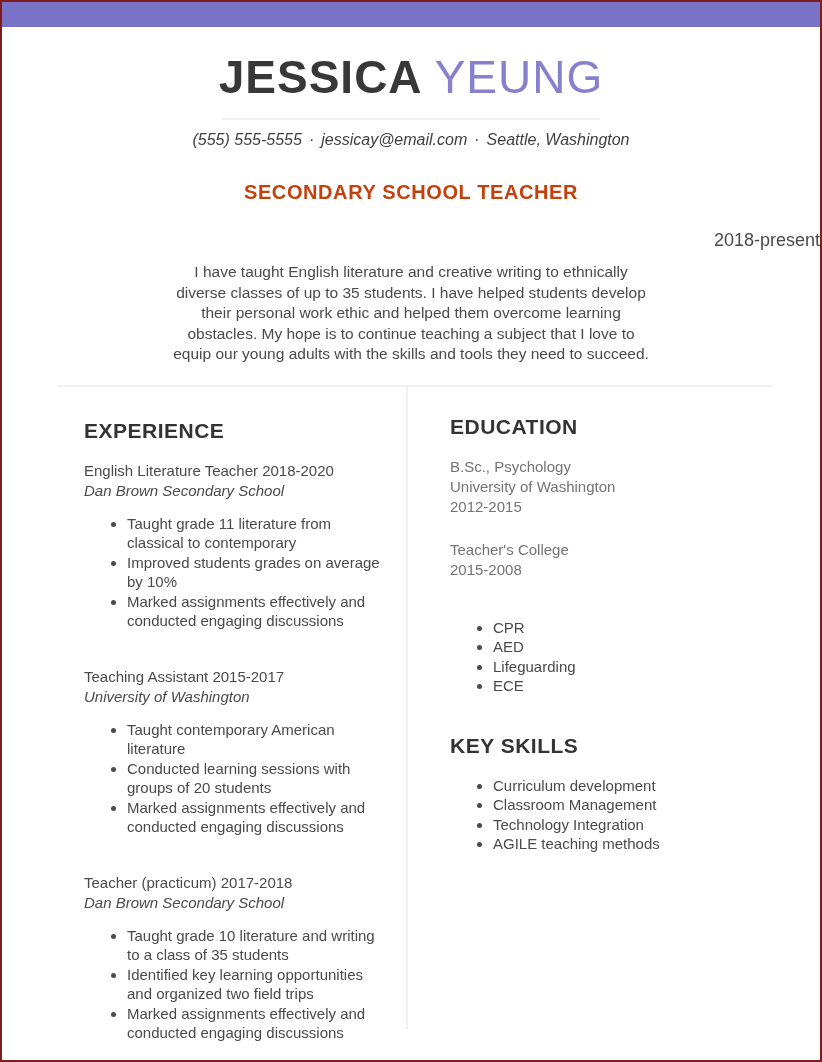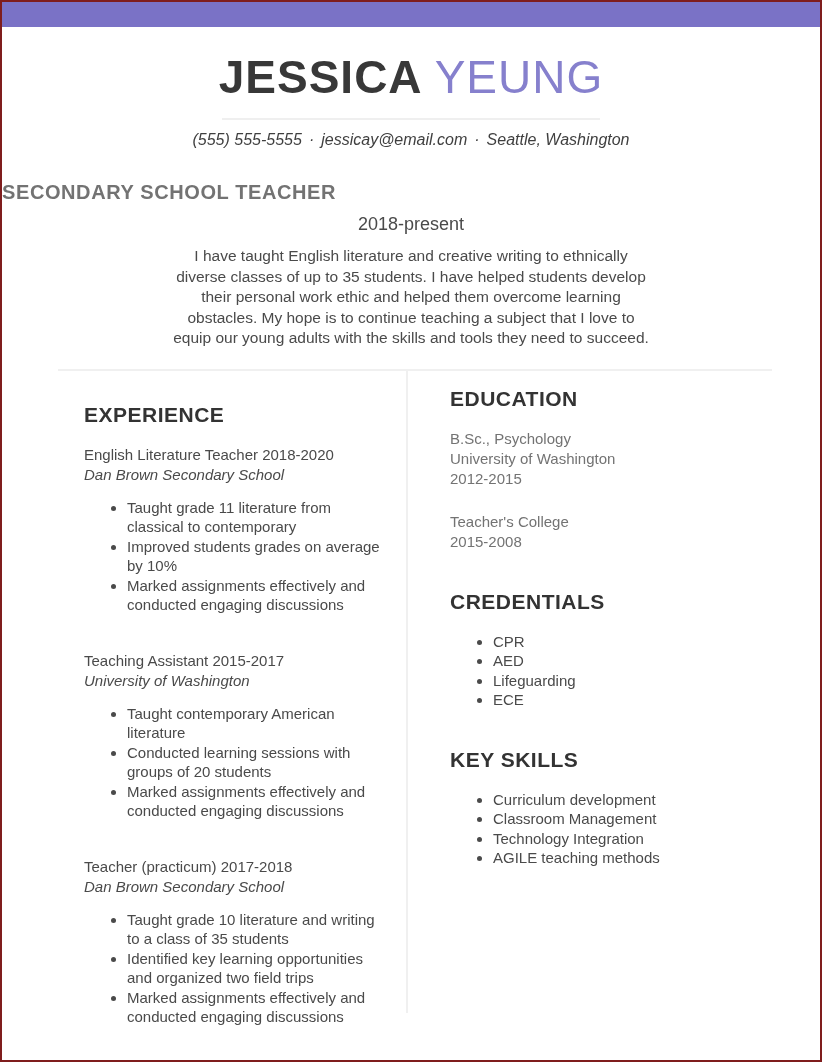--- a/index.html
+++ b/index.html
@@ -22,8 +22,8 @@
   .contact .sep { margin: 0 7px; }
 
   .role {
-    font-size: 20px; font-weight: 700; letter-spacing: 0.6px;
-    color: #737373; margin: 32px 0 0;
+    text-align: center; font-size: 20px; font-weight: 700; letter-spacing: 0.6px;
+    color: #c2410c; margin: 32px 0 0;
   }
   .tenure { text-align: center; font-size: 18px; color: #4a4a4a; margin: 10px 0 0; font-weight: 400; }
   .summary {

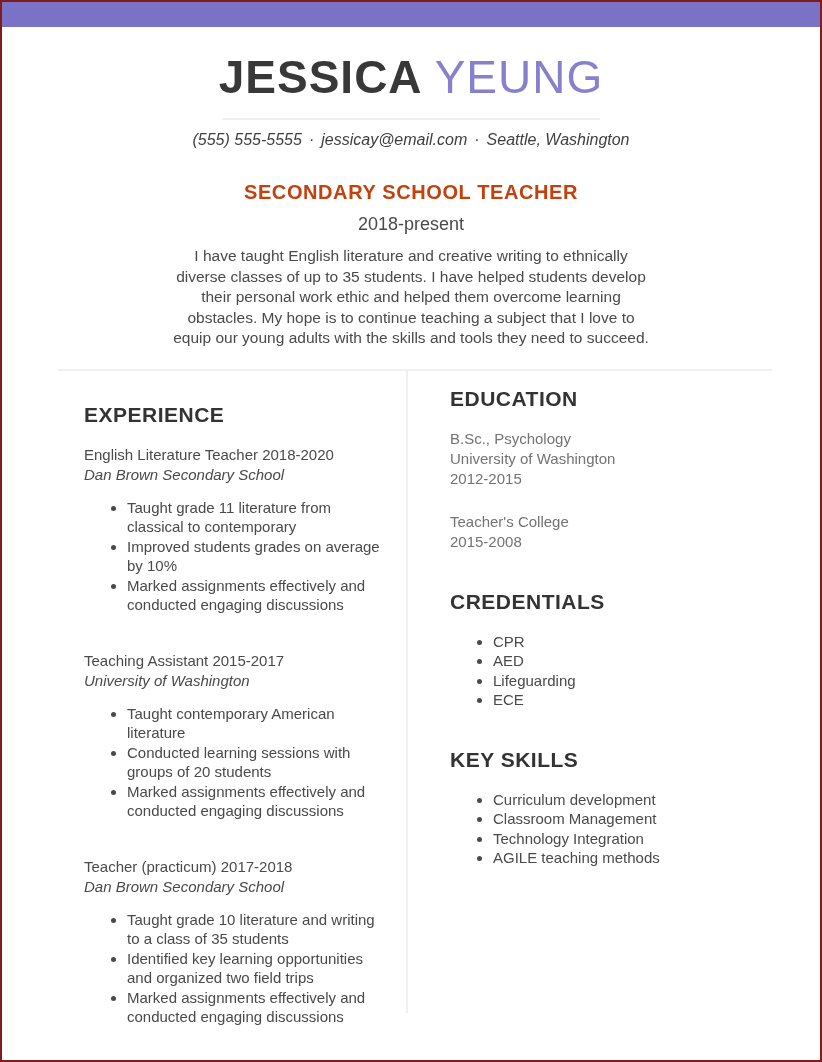--- a/index.html
+++ b/index.html
@@ -25,7 +25,7 @@
     text-align: center; font-size: 20px; font-weight: 700; letter-spacing: 0.6px;
     color: #c2410c; margin: 32px 0 0;
   }
-  .tenure { text-align: center; font-size: 18px; color: #4a4a4a; margin: 10px 0 0; font-weight: 400; }
+  .tenure { text-align: right; font-size: 18px; color: #4a4a4a; margin: 26px 0 0; font-weight: 400; }
   .summary {
     width: 485px; margin: 11px auto 0; text-align: center;
     font-size: 15.5px; line-height: 20.5px; color: #4a4a4a;

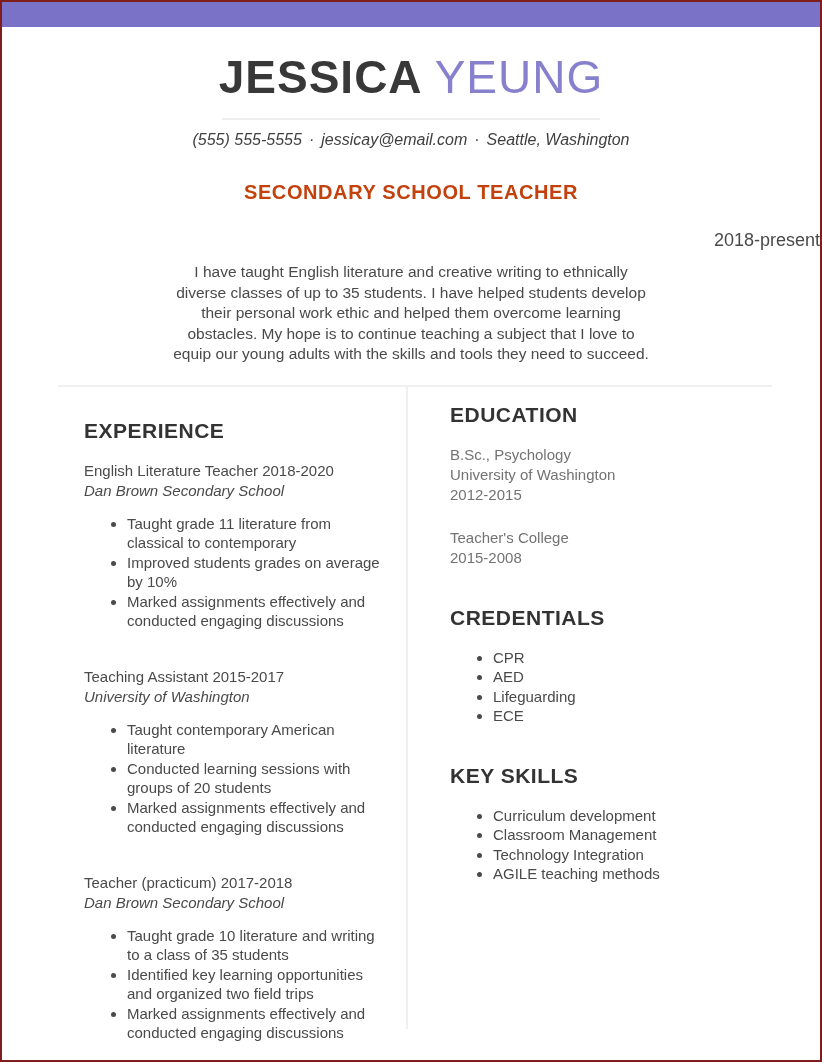--- a/index.html
+++ b/index.html
@@ -35,7 +35,7 @@
   .rule { margin: 20px 48px 0 56px; border-top: 2px solid #f0f0f0; }
   .columns { display: flex; height: 642px; }
   .col-left  { width: 406px; box-sizing: border-box; border-right: 2px solid #f0f0f0; padding: 32px 24px 0 82px; }
-  .col-right { flex: 1; box-sizing: border-box; padding: 16px 30px 0 42px; }
+  .col-right { flex: 1; box-sizing: border-box; padding: 28px 30px 0 42px; }
 
   .section-heading {
     font-size: 21px; font-weight: 700; letter-spacing: 0.5px; color: #333333;

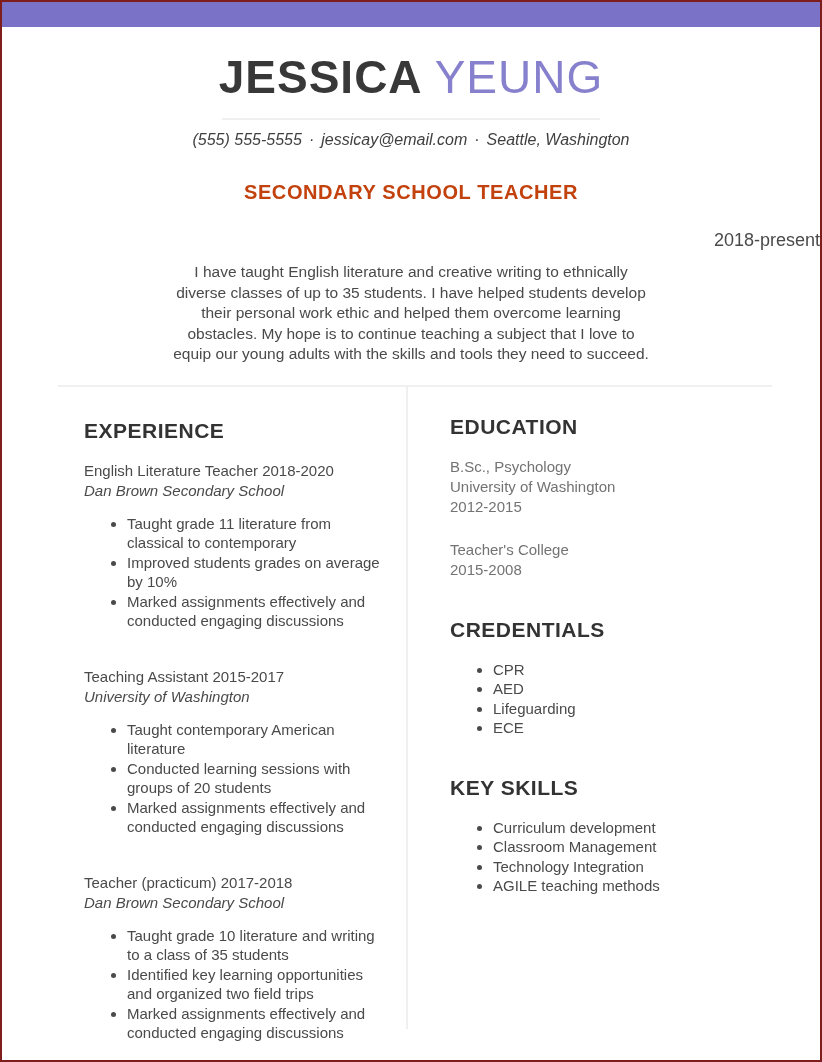--- a/index.html
+++ b/index.html
@@ -124,7 +124,6 @@
       </div>
 
       <div class="right-block">
-        <h3 class="section-heading">CREDENTIALS</h3>
         <ul class="bullets">
           <li>CPR</li>
           <li>AED</li>

